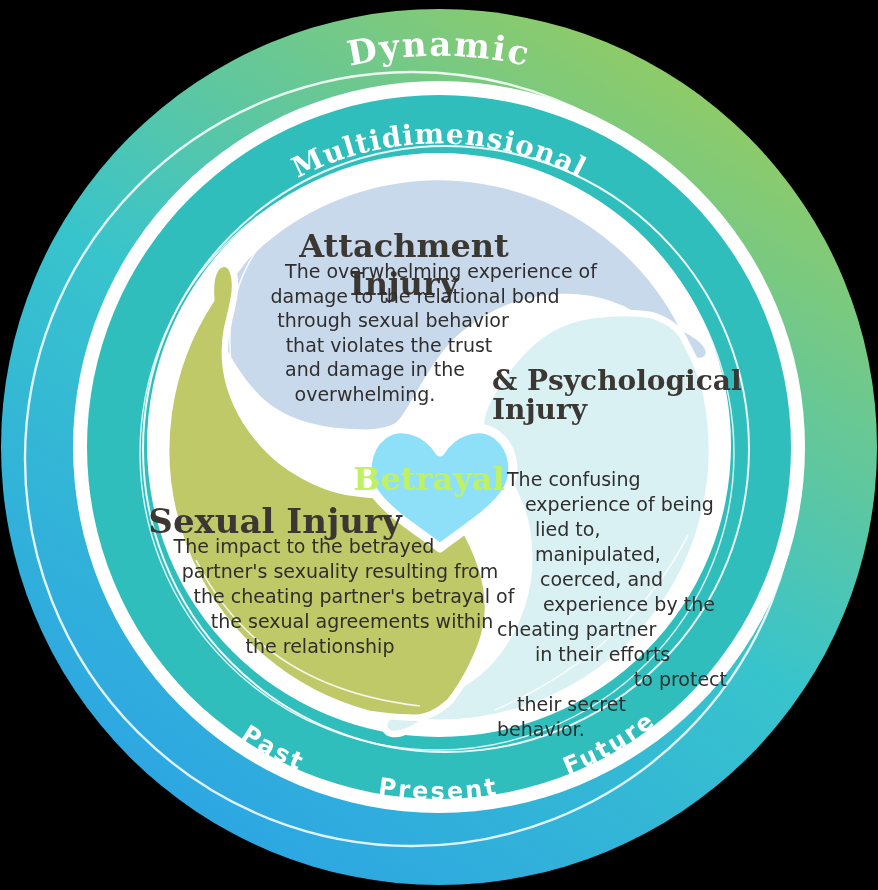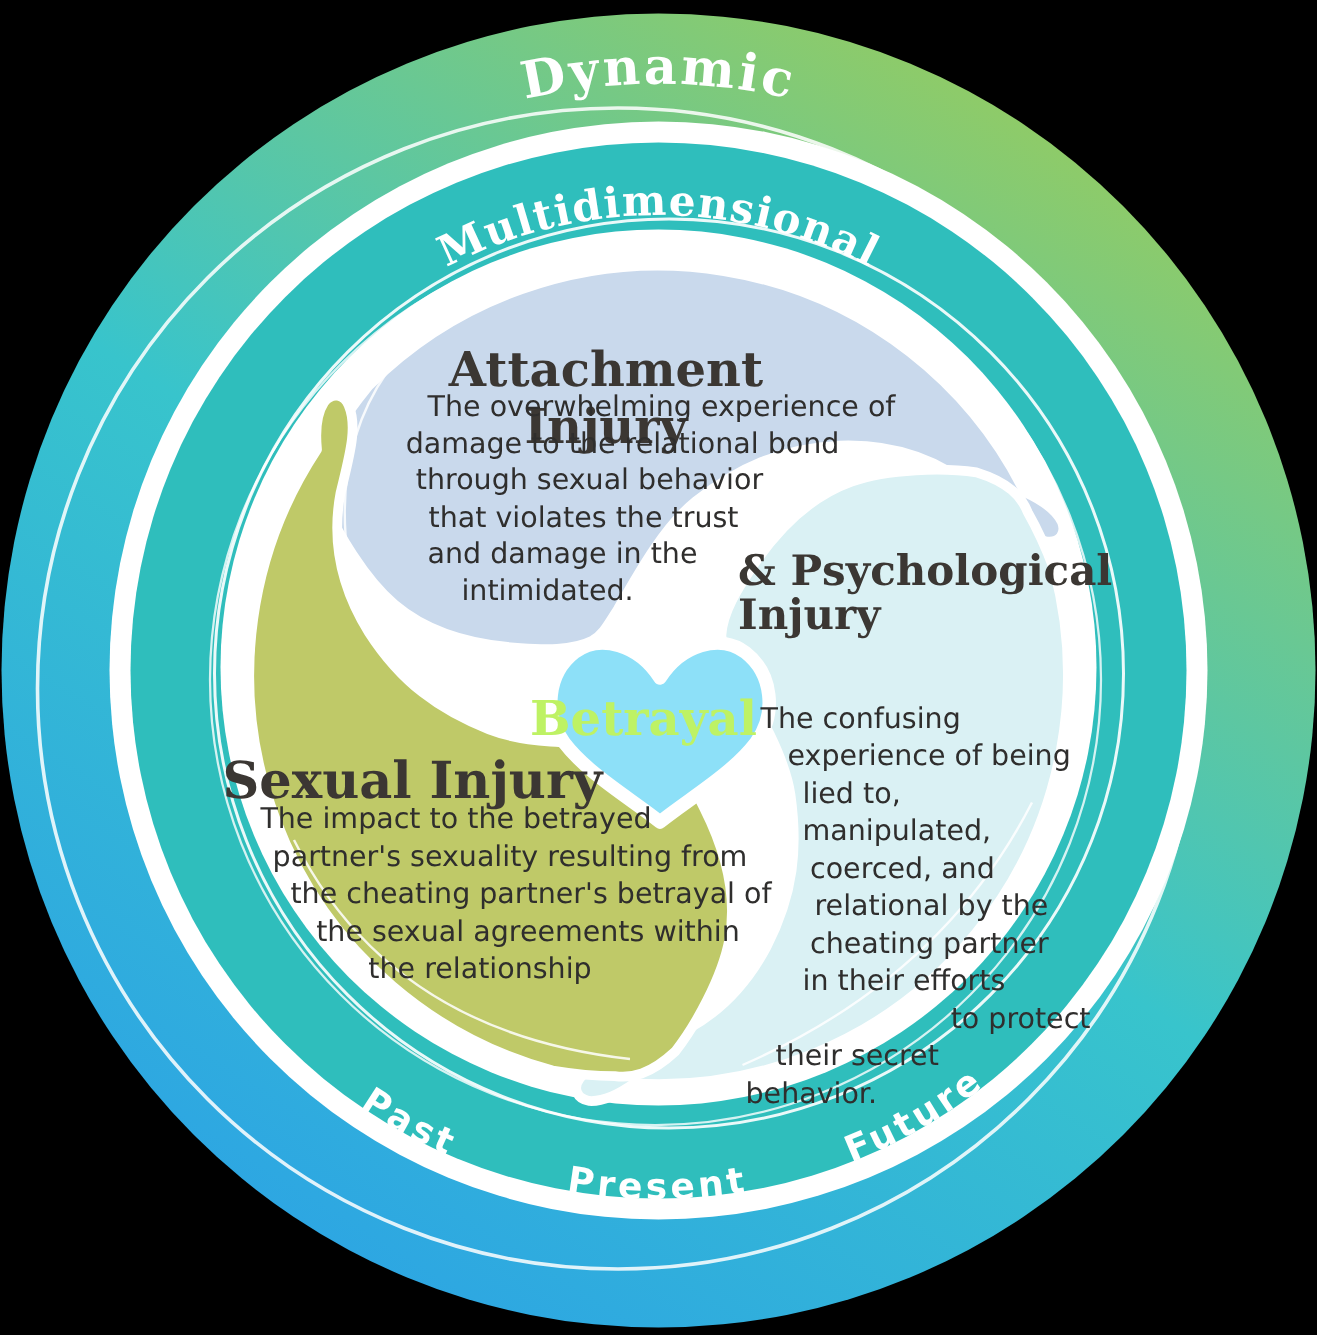--- a/index.html
+++ b/index.html
@@ -131,7 +131,7 @@
     <div>through sexual behavior</div>
     <div>that violates the trust</div>
     <div>and damage in the</div>
-    <div>intimidated.</div>
+    <div>overwhelming.</div>
   </div>
 
   <div class="txt title emotional-title">

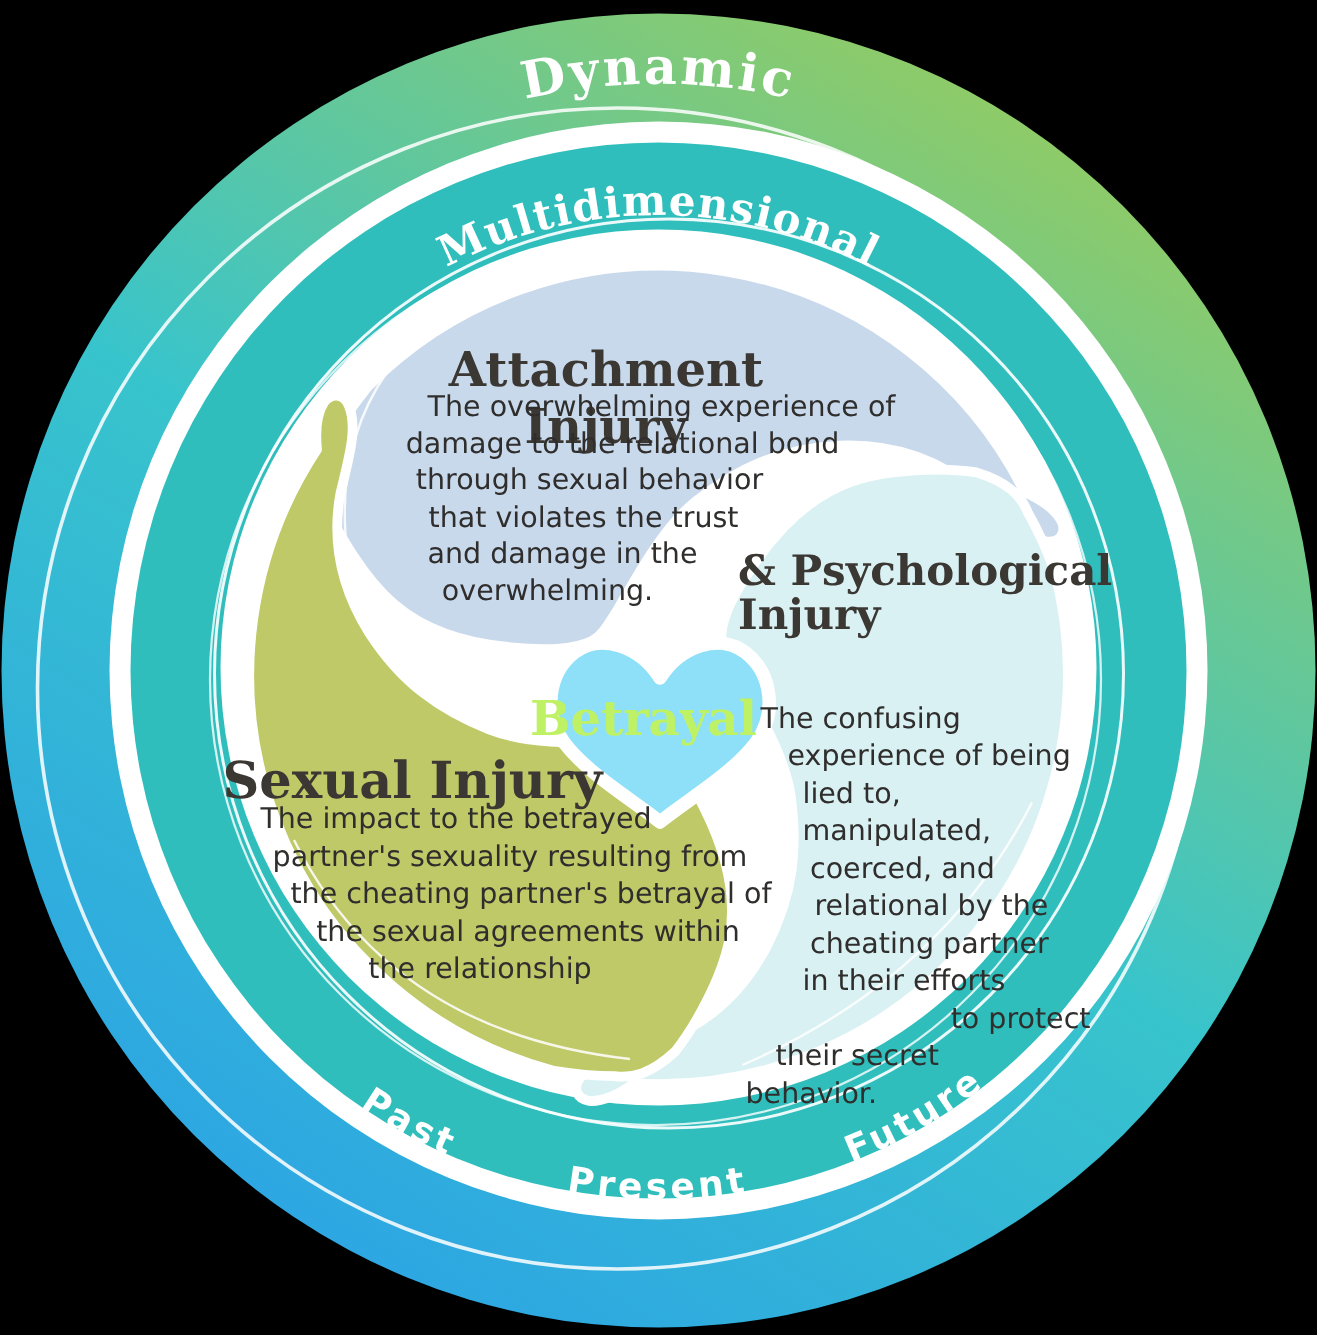--- a/index.html
+++ b/index.html
@@ -143,7 +143,7 @@
     <div>experience of being</div>
     <div>lied to, manipulated,</div>
     <div>coerced, and</div>
-    <div>relational by the</div>
+    <div>experience by the</div>
     <div>cheating partner</div>
     <div>in their efforts</div>
     <div>to protect</div>

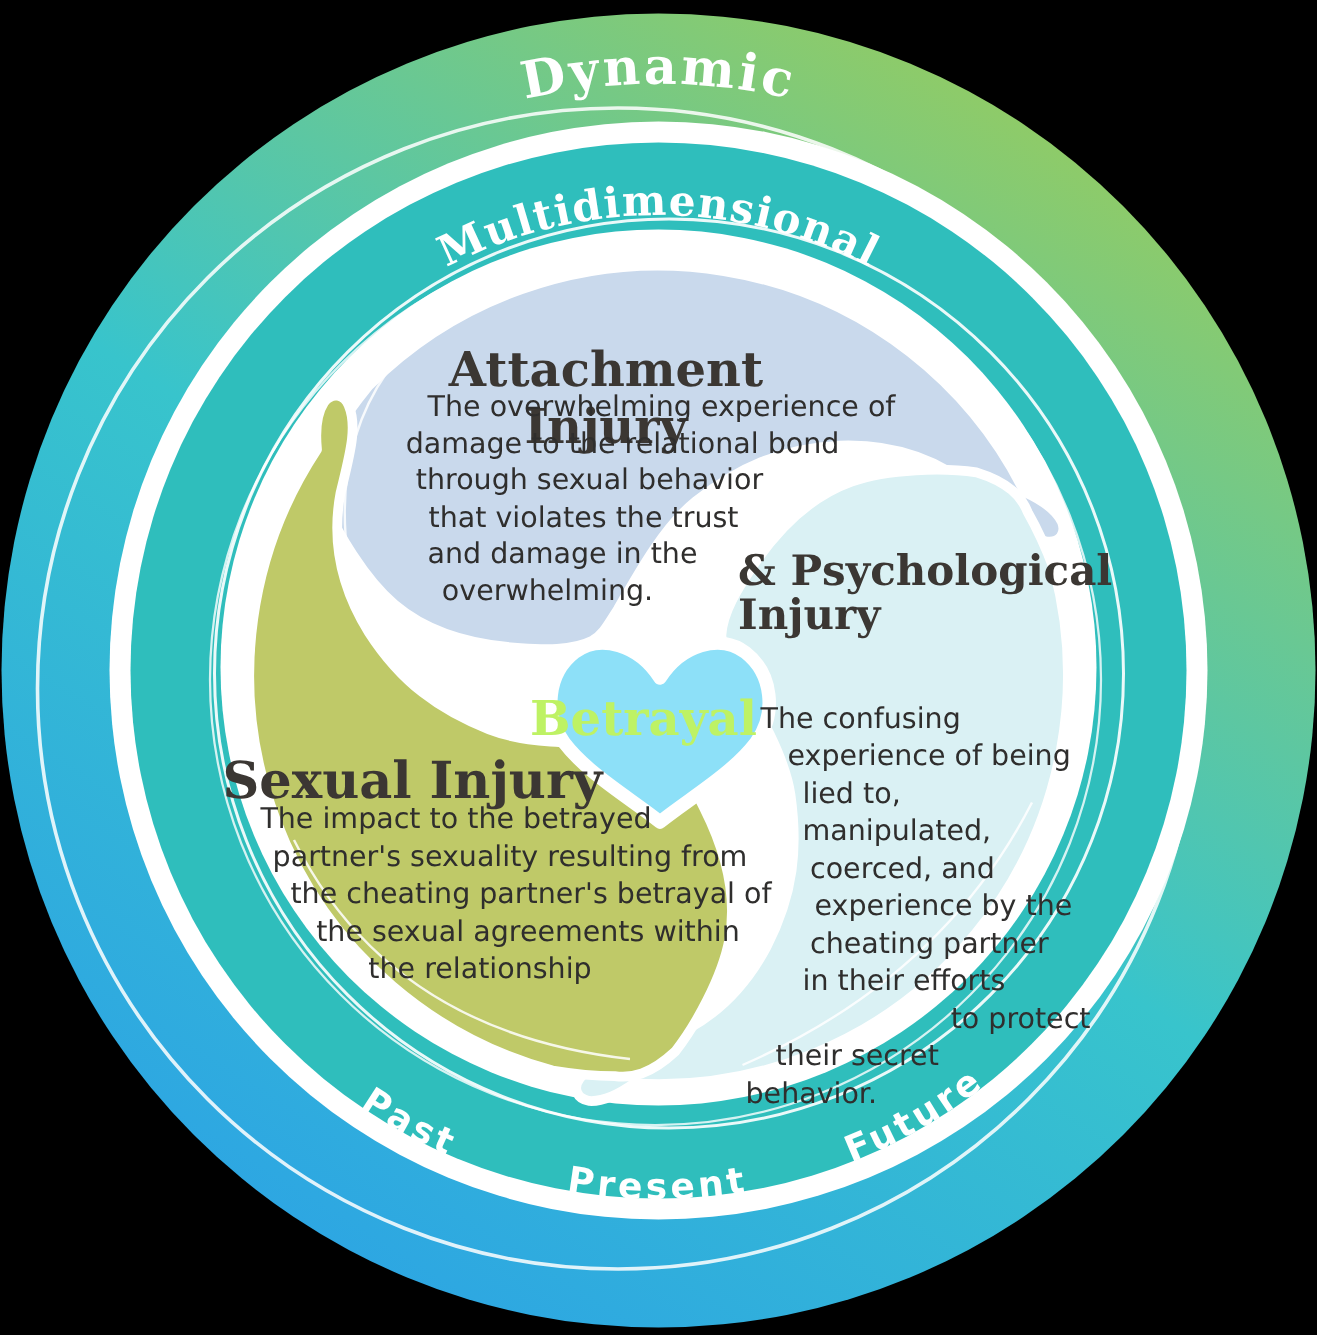--- a/index.html
+++ b/index.html
@@ -41,7 +41,7 @@
   .emotional-body div:nth-child(3){margin-left:38px;}
   .emotional-body div:nth-child(4){margin-left:43px;}
   .emotional-body div:nth-child(5){margin-left:46px;}
-  .emotional-body div:nth-child(6){margin-left:43px;}
+  .emotional-body div:nth-child(6){}
   .emotional-body div:nth-child(7){margin-left:38px;}
   .emotional-body div:nth-child(8){margin-left:31px;text-align:right;}
   .emotional-body div:nth-child(9){margin-left:20px;}

